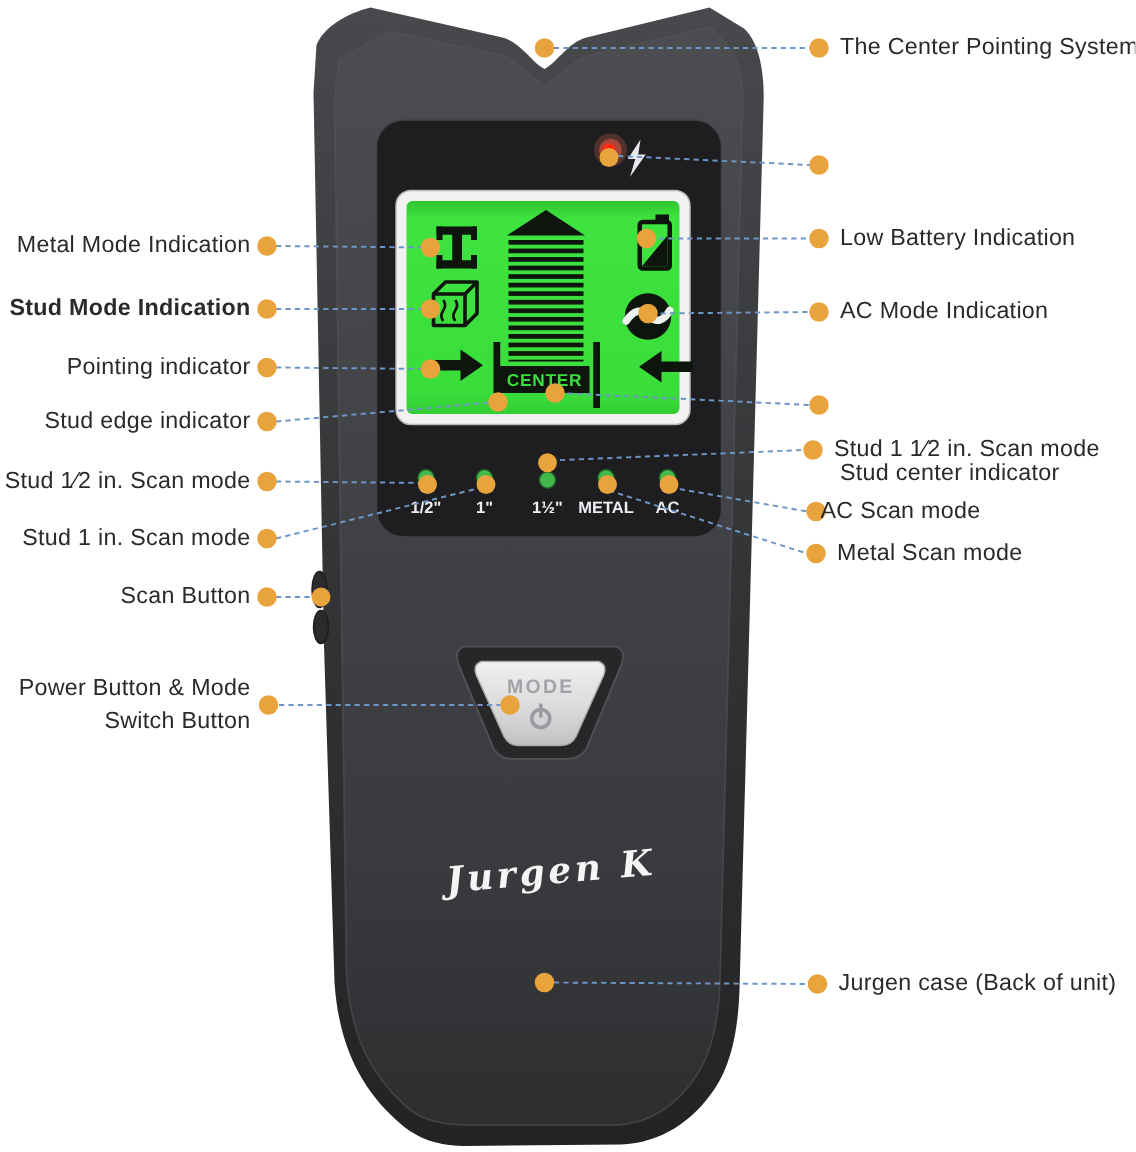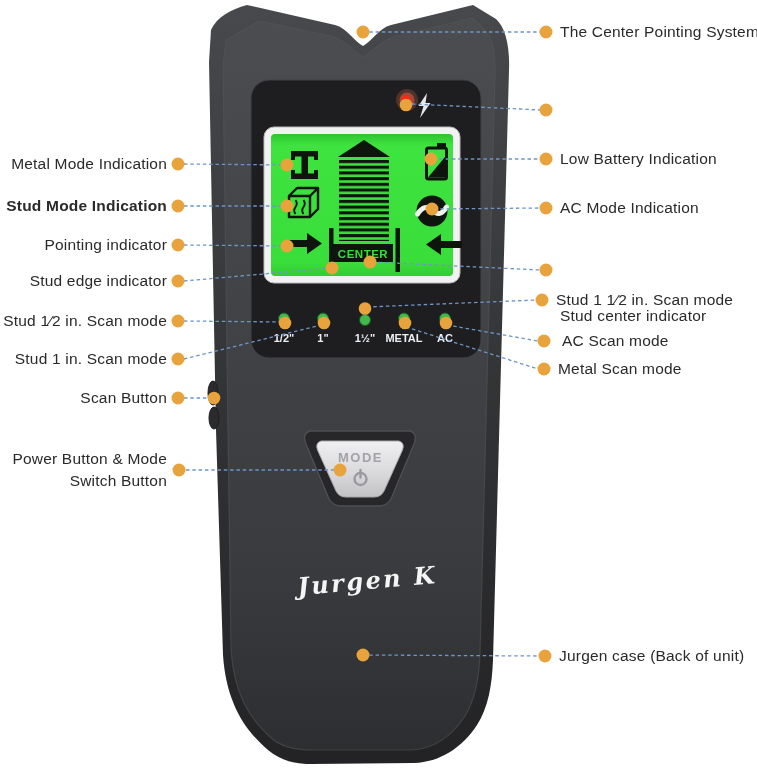--- a/index.html
+++ b/index.html
@@ -254,7 +254,7 @@
   <div class="ann" style="left:560px;top:197px;">AC Mode Indication</div>
   <div class="ann" style="left:560px;top:259px;margin-top:46px;">Stud center indicator</div>
   <div class="ann" style="left:556px;top:289px;">Stud 1 1⁄2 in. Scan mode</div>
-  <div class="ann" style="left:562px;top:330px;">AC Scan mode</div>
+  <div class="ann" style="left:547px;top:330px;">AC Scan mode</div>
   <div class="ann" style="left:558px;top:358px;">Metal Scan mode</div>
   <div class="ann" style="left:559px;top:645px;">Jurgen case (Back of unit)</div>
 

